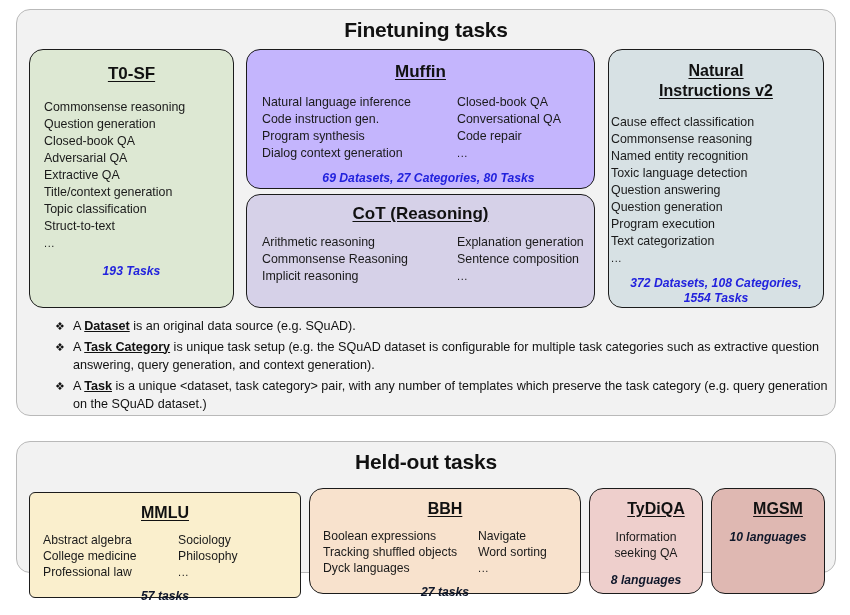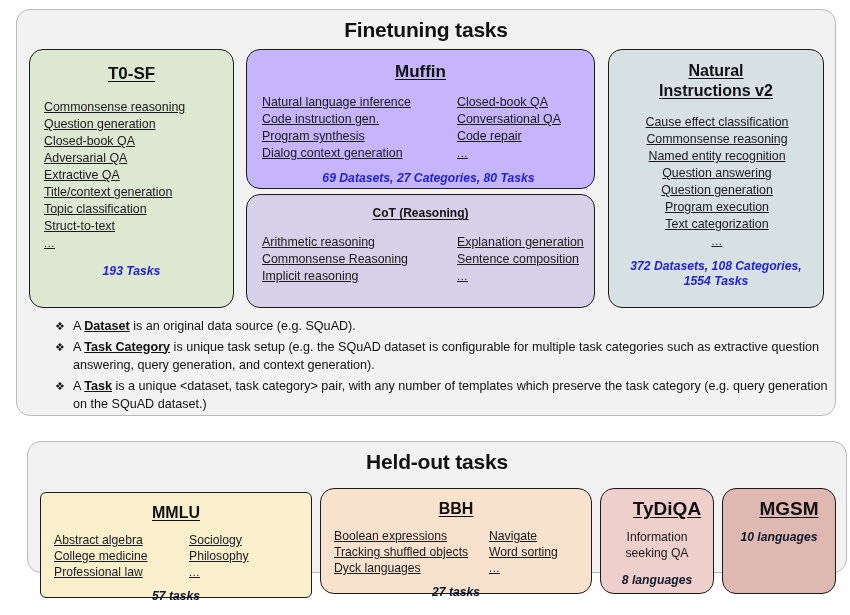--- a/index.html
+++ b/index.html
@@ -74,7 +74,6 @@
   .items .col {
     display: inline-block;
     vertical-align: top;
-    text-decoration: underline;
   }
   .ellipsis {
     letter-spacing: 0.6px;

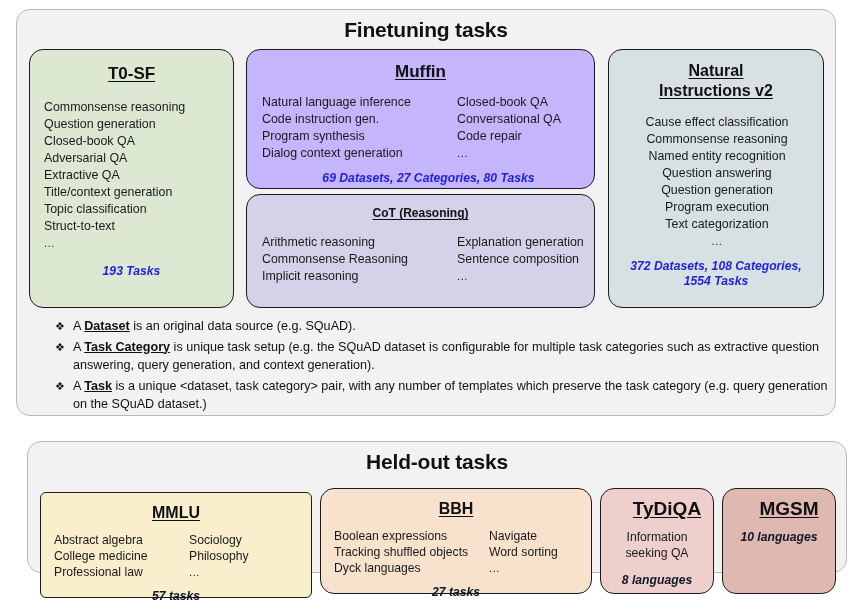--- a/index.html
+++ b/index.html
@@ -121,7 +121,7 @@
     background: #d7e1e4;
   }
   #panel-ni .panel-title { margin-top: 11px; }
-  #panel-ni .items { margin: 13px 0 0 2px; text-align: center; }
+  #panel-ni .items { margin: 13px 0 0 2px; }
   #panel-ni .footer-stat { margin-top: 9px; }
 
   

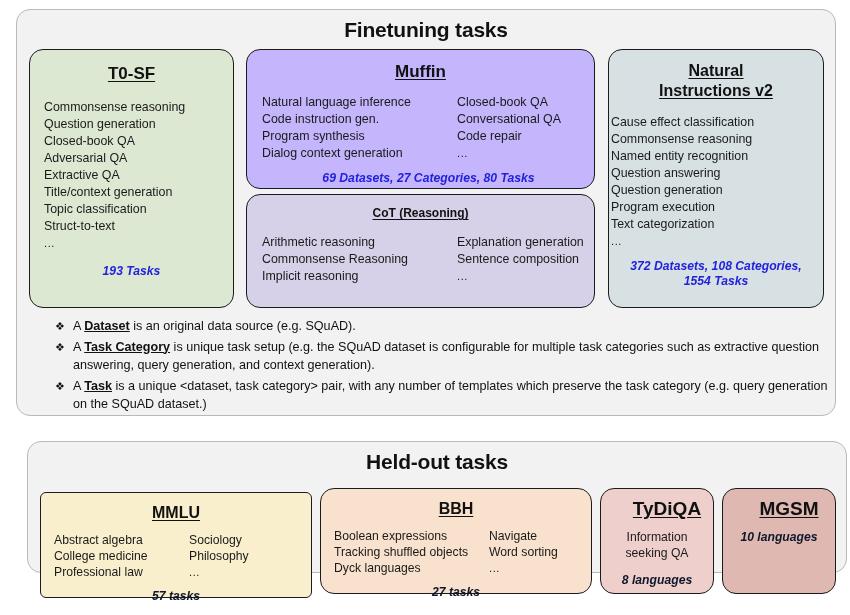--- a/index.html
+++ b/index.html
@@ -260,6 +260,7 @@
         <div>Cause effect classification</div>
         <div>Commonsense reasoning</div>
         <div>Named entity recognition</div>
+        <div>Toxic language detection</div>
         <div>Question answering</div>
         <div>Question generation</div>
         <div>Program execution</div>

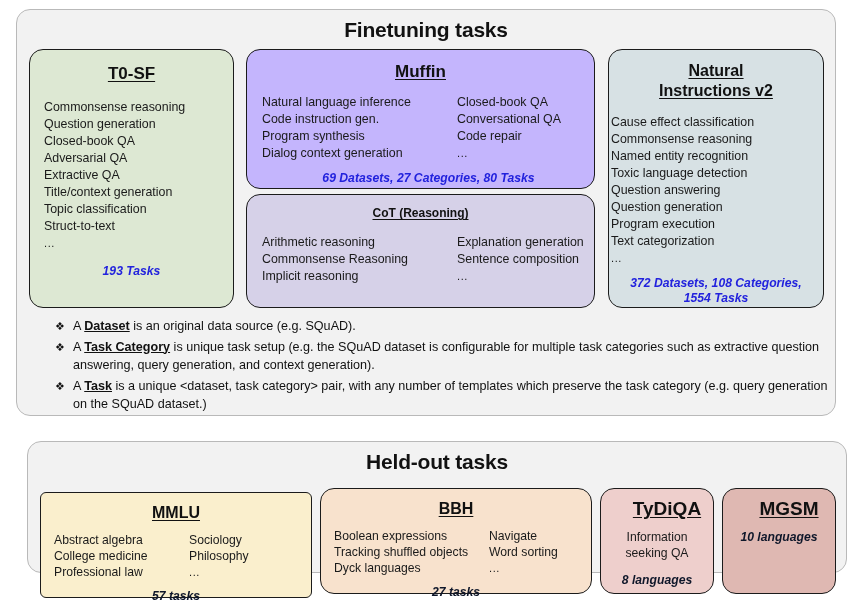--- a/index.html
+++ b/index.html
@@ -112,7 +112,7 @@
     left: 229px; top: 184px; width: 349px; height: 114px;
     background: #d6d1e8;
   }
-  #panel-cot .panel-title { margin-top: 9px; font-size: 12px; }
+  #panel-cot .panel-title { margin-top: 9px; font-size: 17px; }
   #panel-cot .items { margin: 11px 0 0 15px; }
   #panel-cot .footer-stat { margin-top: 8px; }
 

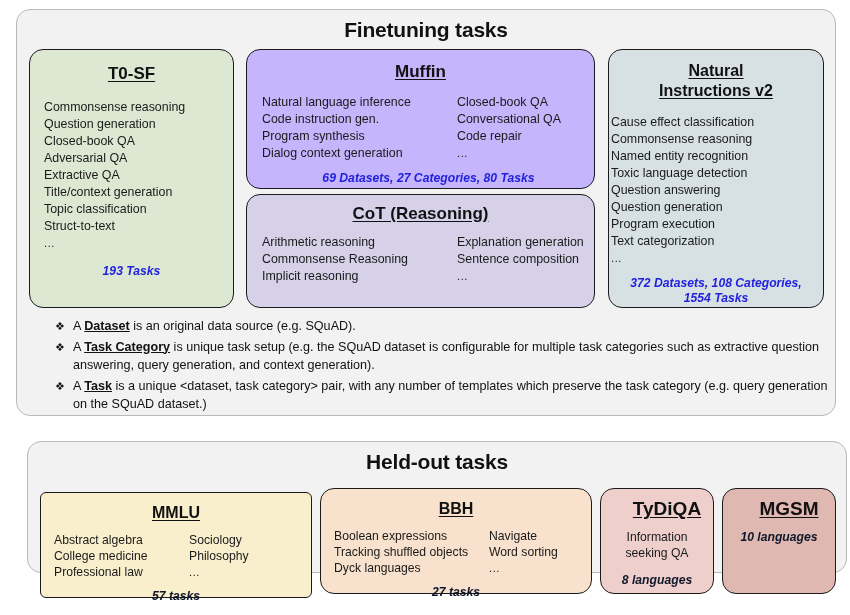--- a/index.html
+++ b/index.html
@@ -35,7 +35,6 @@
     top: 441px;
     width: 820px;
     height: 132px;
-    margin-left: 11px;
   }
   .group-title {
     position: absolute;

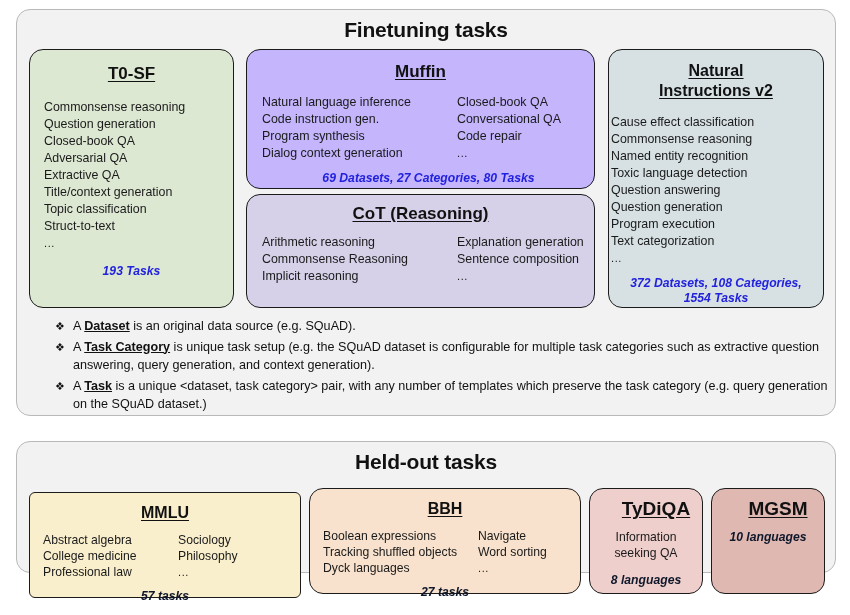--- a/index.html
+++ b/index.html
@@ -144,7 +144,7 @@
   #panel-mmlu .panel-title,
   #panel-bbh .panel-title { margin-top: 10px; font-size: 16px; }
   #panel-tydiqa .panel-title,
-  #panel-mgsm .panel-title { margin-top: 10px; font-size: 19px; padding-left: 20px; }
+  #panel-mgsm .panel-title { margin-top: 10px; font-size: 16px; padding-left: 20px; }
   #panel-mmlu .items,
   #panel-bbh .items { margin: 10px 0 0 13px; font-size: 12.2px; line-height: 16px; }
   #panel-tydiqa .items,

